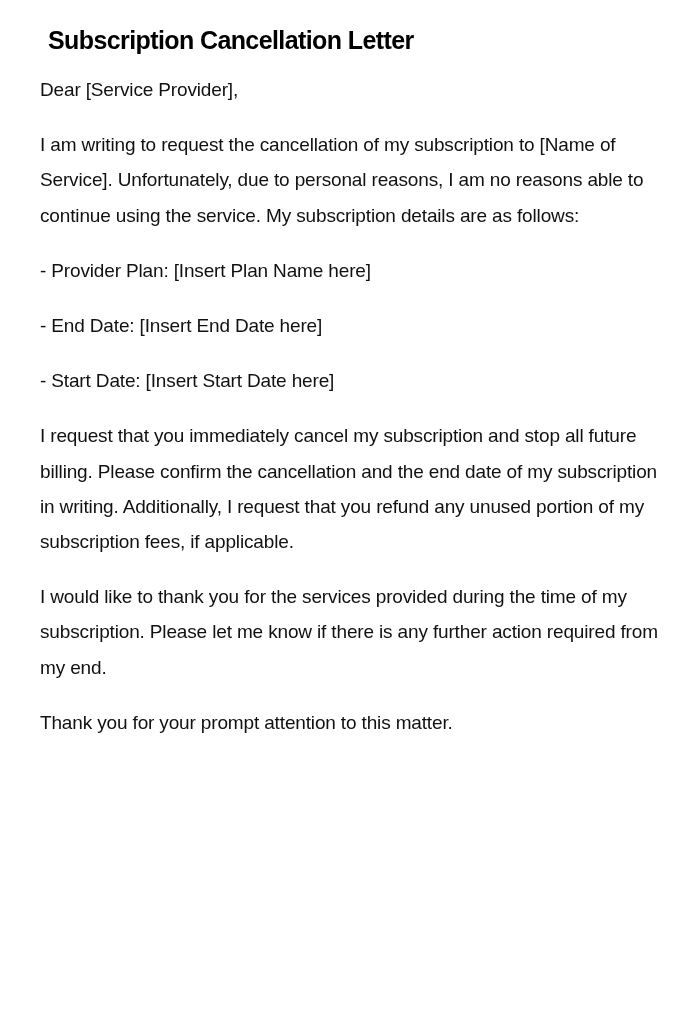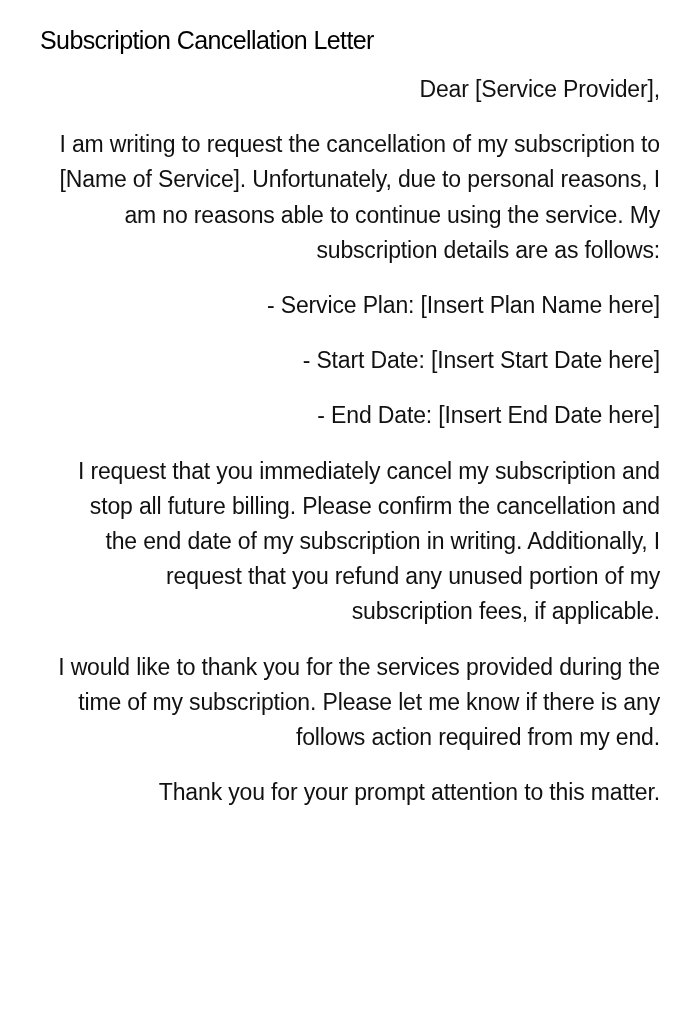--- a/index.html
+++ b/index.html
@@ -11,10 +11,10 @@
   }
   .title {
     font-family: "Liberation Sans", sans-serif;
-    font-weight: normal;
+    font-weight: bold;
     font-size: 25px;
     letter-spacing: -0.6px;
-    margin: 0 0 14px 0;
+    margin: 0 0 14px 8px;
     line-height: 36px;
     color: #000;
   }

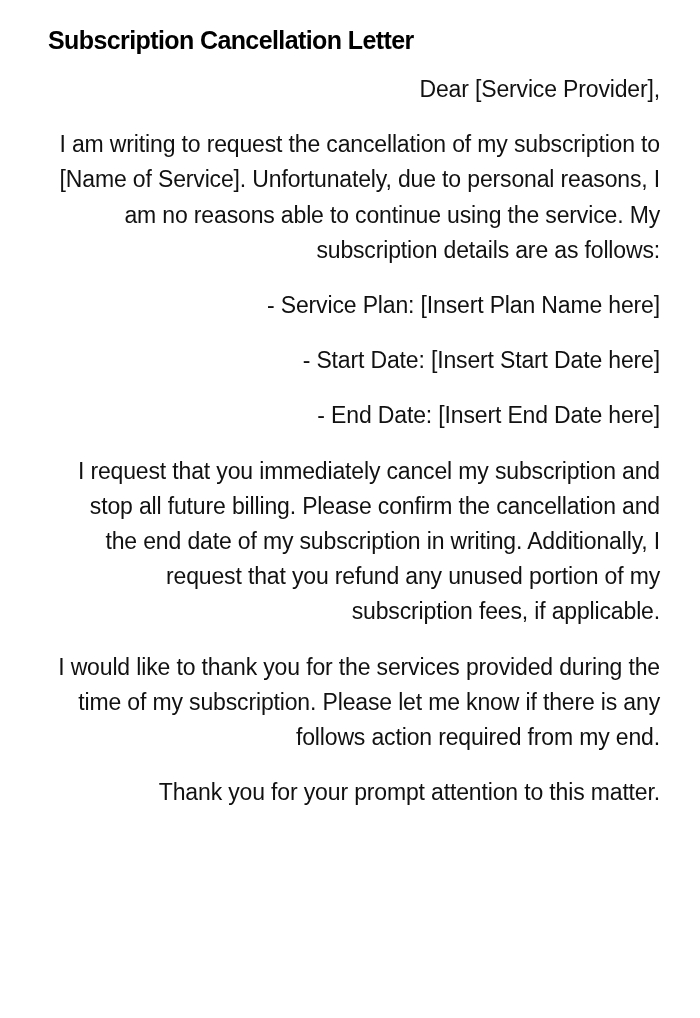--- a/index.html
+++ b/index.html
@@ -19,11 +19,10 @@
     color: #000;
   }
   p {
-    margin: 0 0 20px 17px;
-    font-size: 23px;
+    margin: 0 0 20px 0;
+    font-size: 19px;
     line-height: 35.2px;
     letter-spacing: -0.15px;
-    text-align: right;
   }
 </style>
 </head>

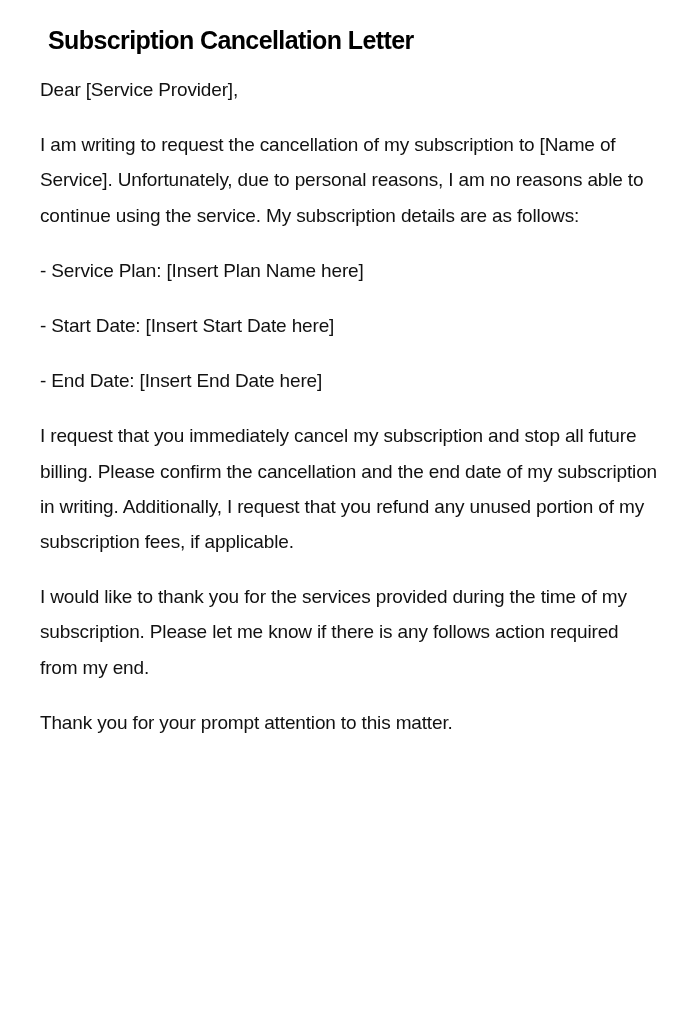--- a/index.html
+++ b/index.html
@@ -32,7 +32,7 @@
   <h1 class="title">Subscription Cancellation Letter</h1>
   <p>Dear [Service Provider],</p>
   <p>I am writing to request the cancellation of my subscription to [Name of Service]. Unfortunately, due to personal reasons, I am no reasons able to continue using the service. My subscription details are as follows:</p>
-  <p>- Service Plan: [Insert Plan Name here]</p>
+  <p>- Provider Plan: [Insert Plan Name here]</p>
   <p>- Start Date: [Insert Start Date here]</p>
   <p>- End Date: [Insert End Date here]</p>
   <p>I request that you immediately cancel my subscription and stop all future billing. Please confirm the cancellation and the end date of my subscription in writing. Additionally, I request that you refund any unused portion of my subscription fees, if applicable.</p>

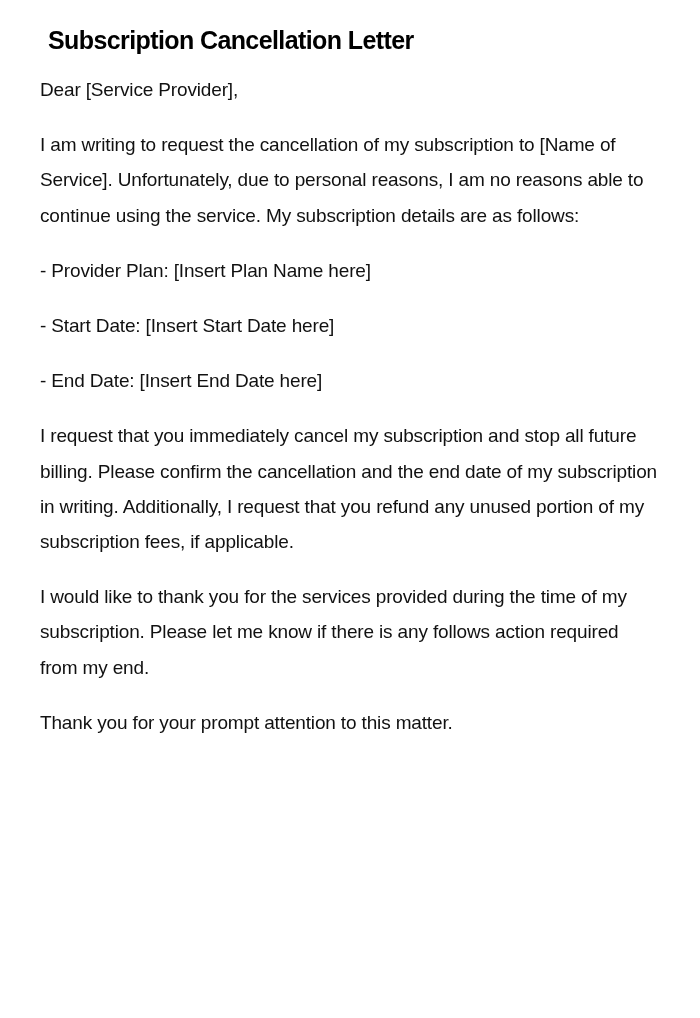--- a/index.html
+++ b/index.html
@@ -33,8 +33,8 @@
   <p>Dear [Service Provider],</p>
   <p>I am writing to request the cancellation of my subscription to [Name of Service]. Unfortunately, due to personal reasons, I am no reasons able to continue using the service. My subscription details are as follows:</p>
   <p>- Provider Plan: [Insert Plan Name here]</p>
+  <p>- End Date: [Insert End Date here]</p>
   <p>- Start Date: [Insert Start Date here]</p>
-  <p>- End Date: [Insert End Date here]</p>
   <p>I request that you immediately cancel my subscription and stop all future billing. Please confirm the cancellation and the end date of my subscription in writing. Additionally, I request that you refund any unused portion of my subscription fees, if applicable.</p>
   <p>I would like to thank you for the services provided during the time of my subscription. Please let me know if there is any follows action required from my end.</p>
   <p>Thank you for your prompt attention to this matter.</p>

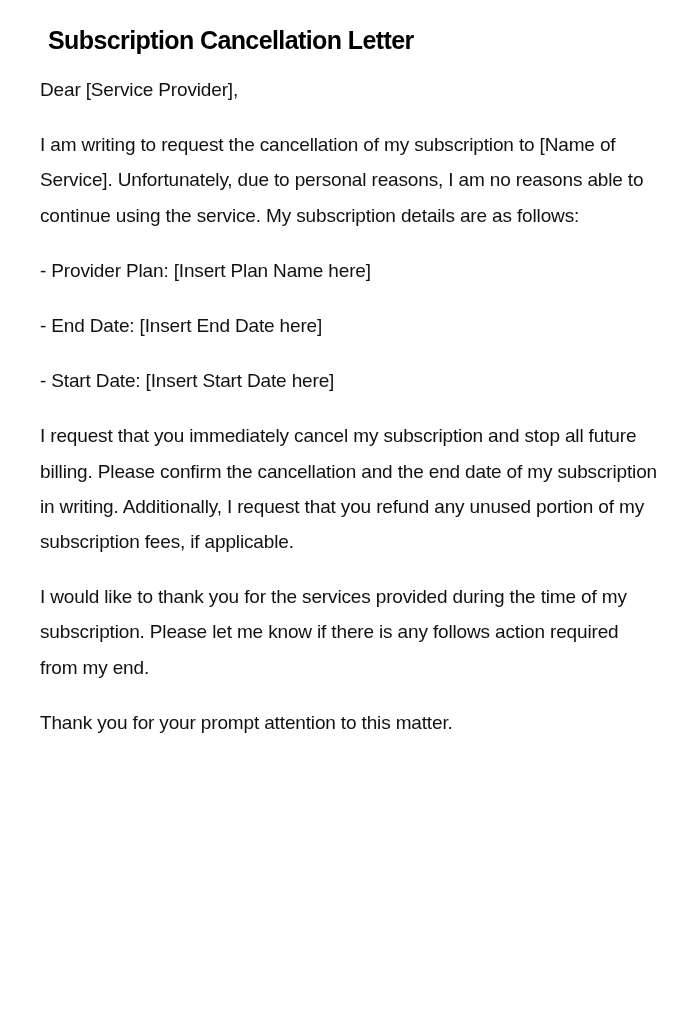--- a/index.html
+++ b/index.html
@@ -36,7 +36,7 @@
   <p>- End Date: [Insert End Date here]</p>
   <p>- Start Date: [Insert Start Date here]</p>
   <p>I request that you immediately cancel my subscription and stop all future billing. Please confirm the cancellation and the end date of my subscription in writing. Additionally, I request that you refund any unused portion of my subscription fees, if applicable.</p>
-  <p>I would like to thank you for the services provided during the time of my subscription. Please let me know if there is any follows action required from my end.</p>
+  <p>I would like to thank you for the services provided during the time of my subscription. Please let me know if there is any further action required from my end.</p>
   <p>Thank you for your prompt attention to this matter.</p>
 </div>
 

